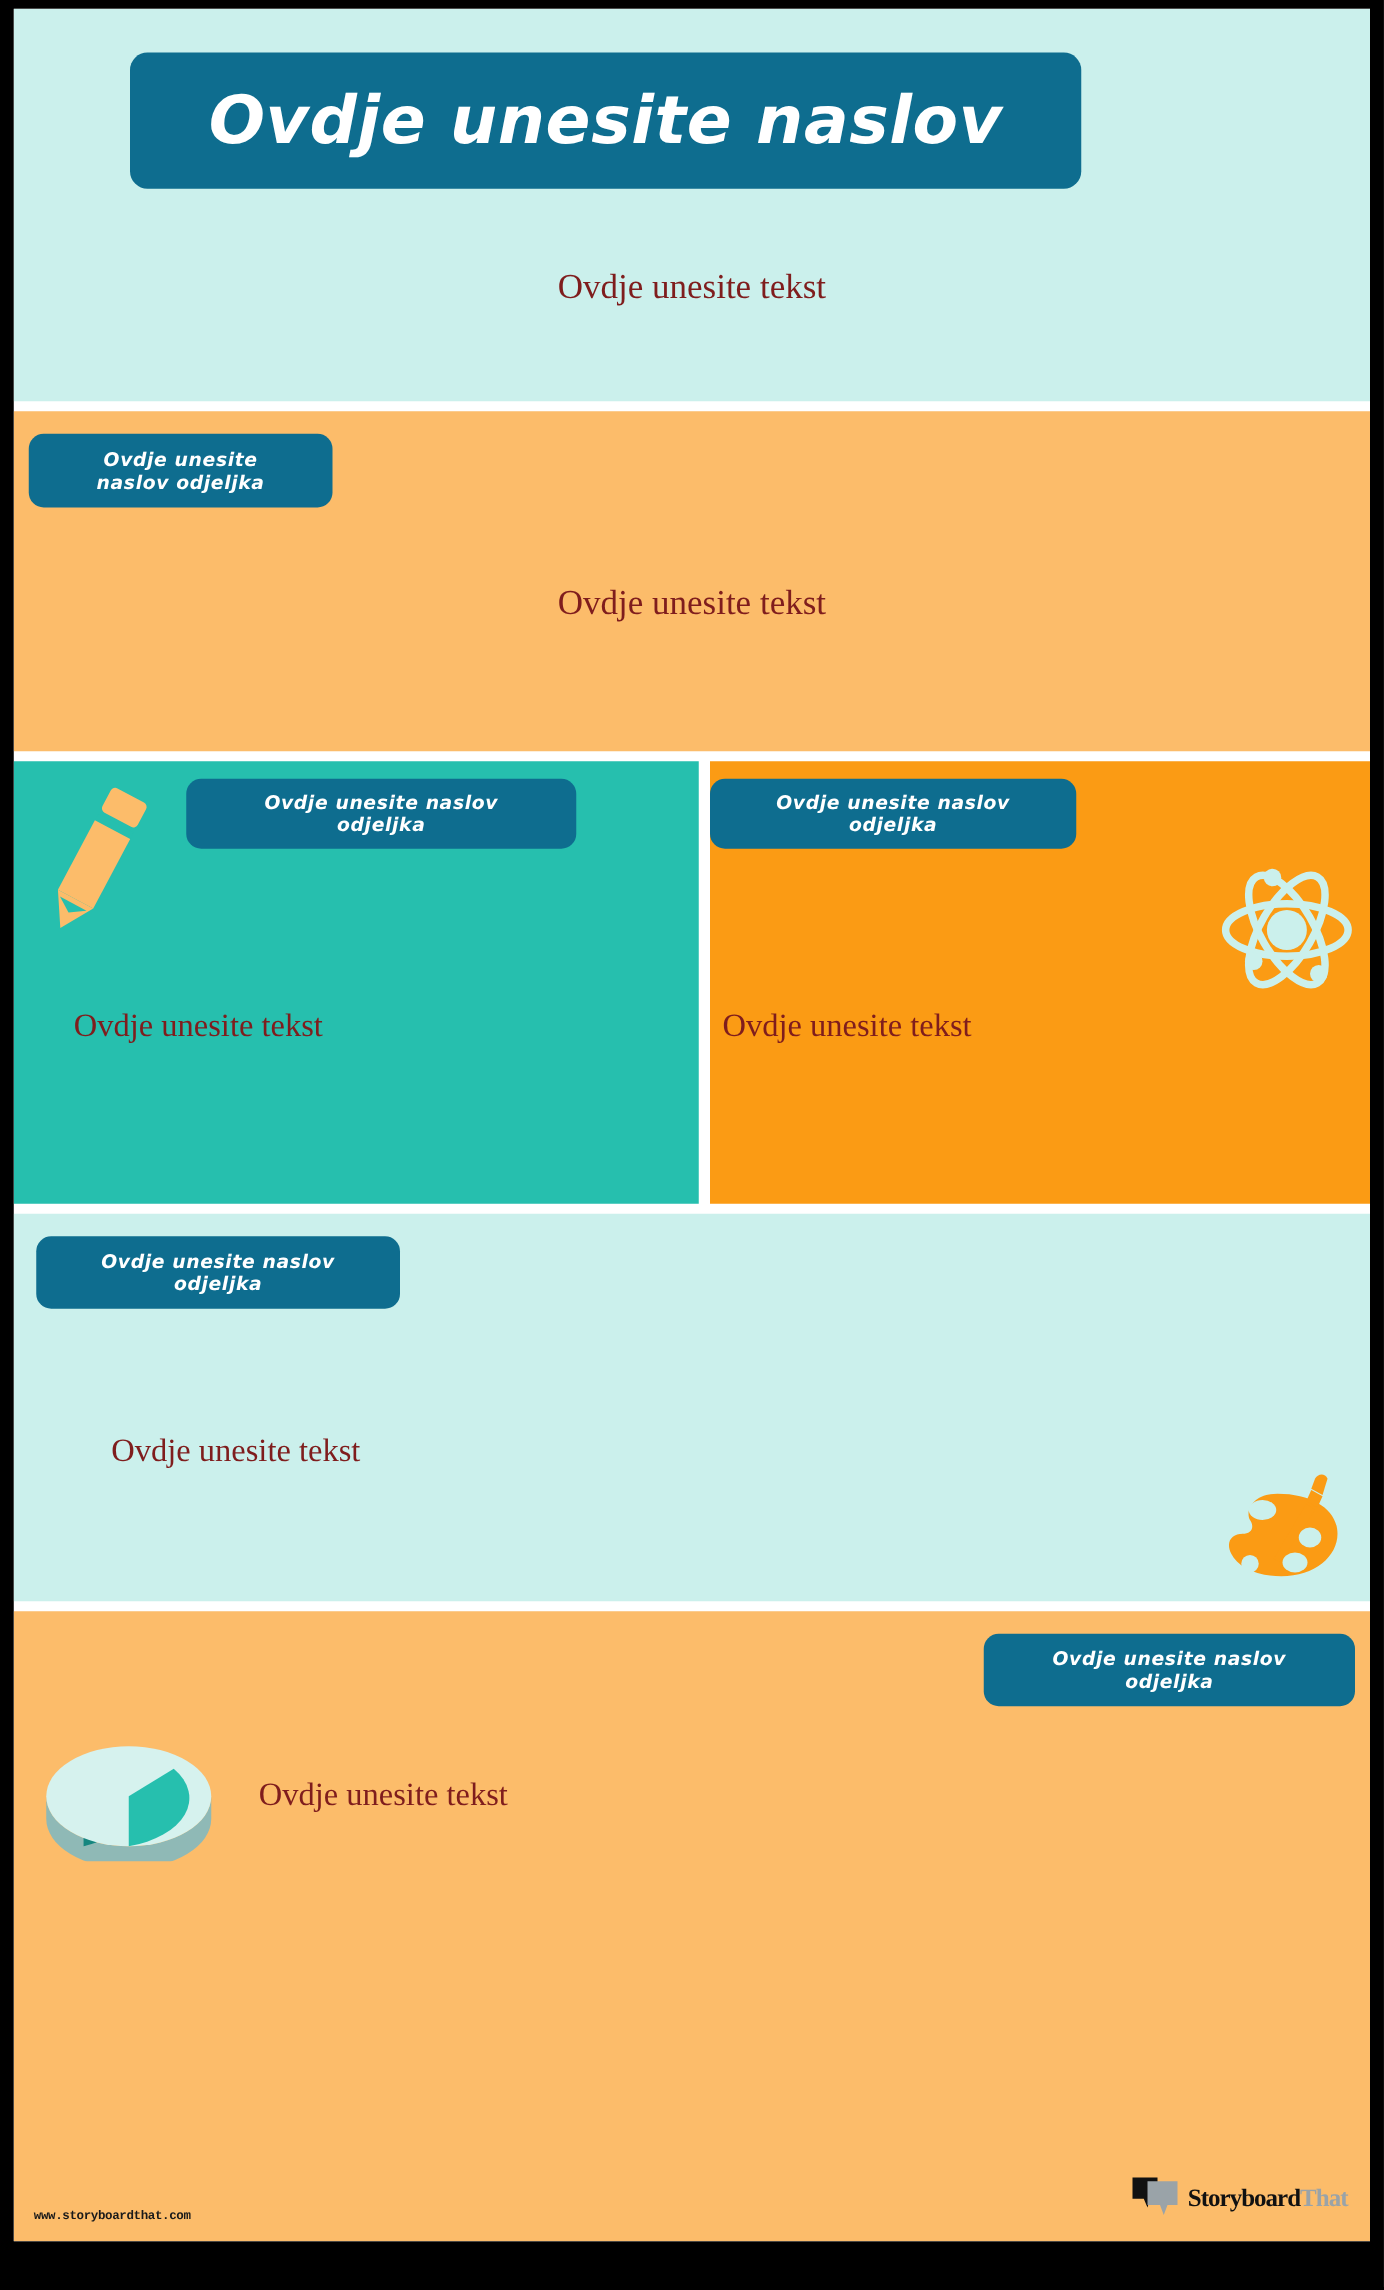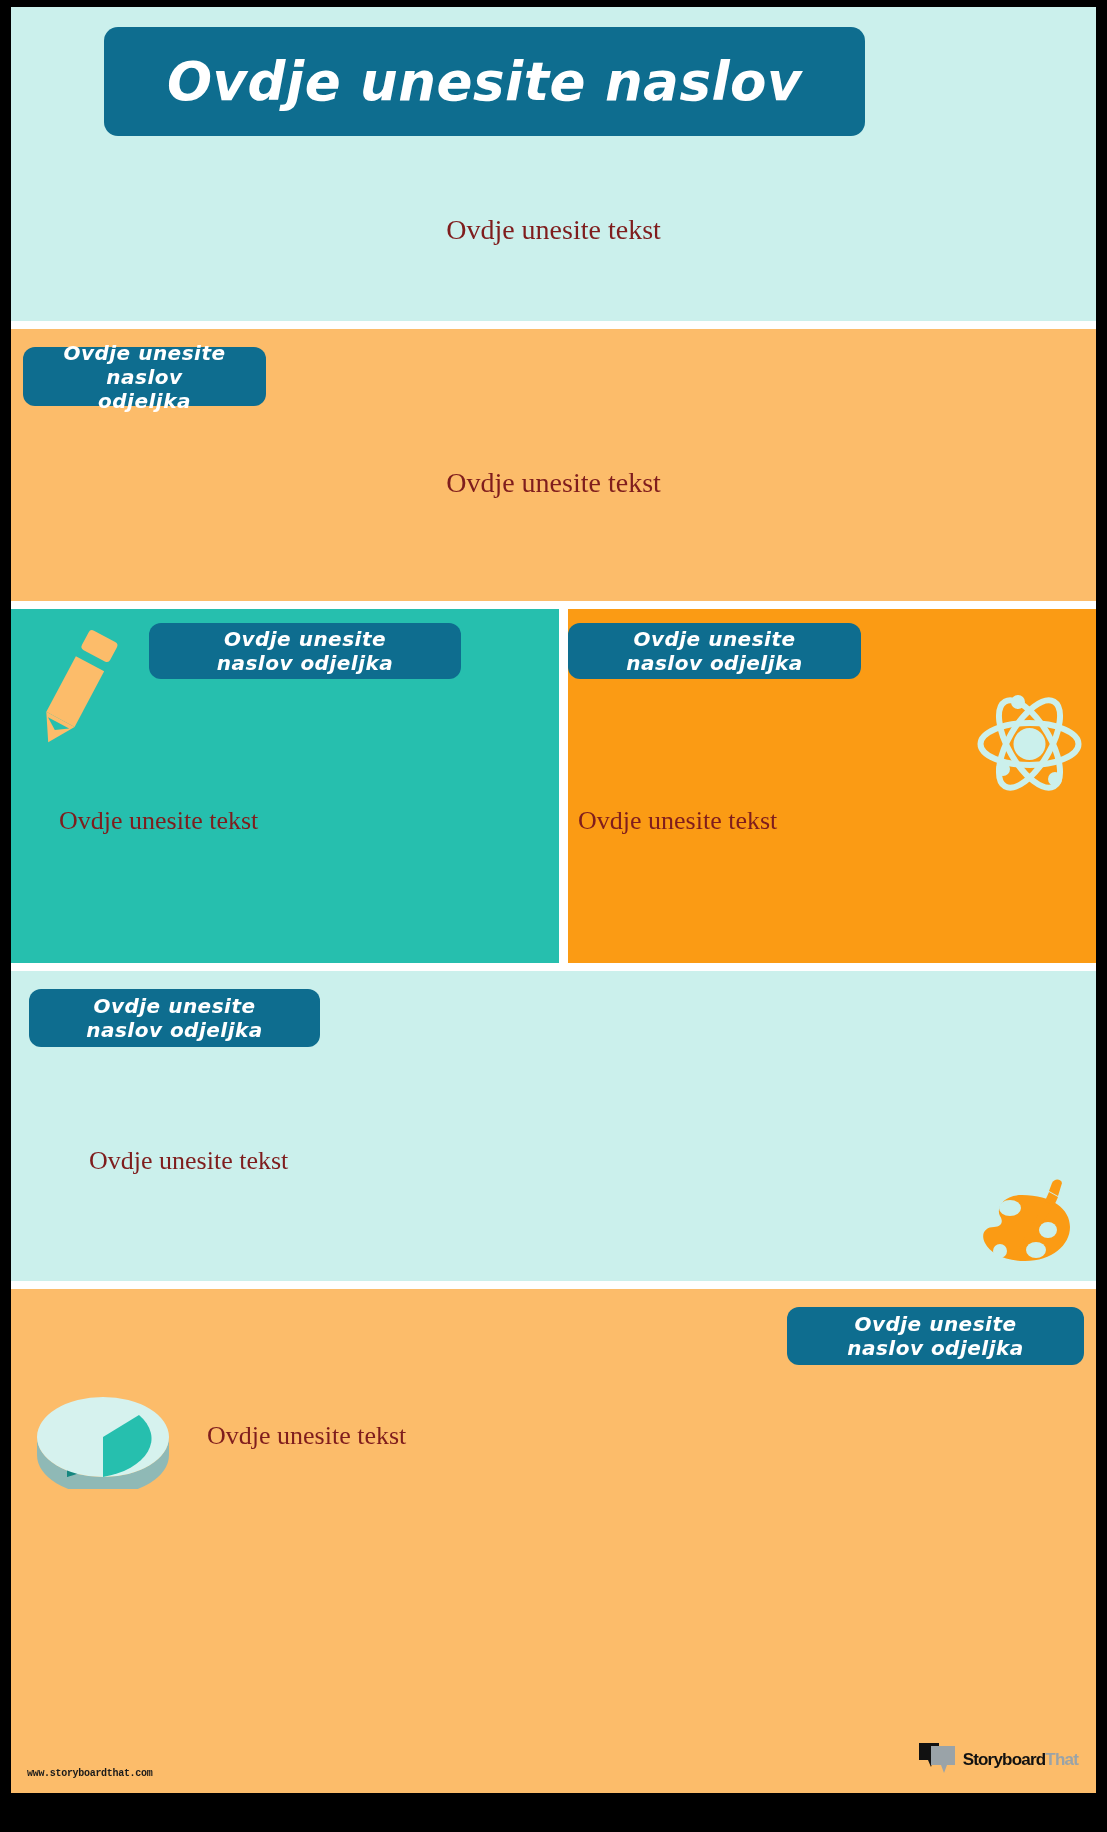--- a/index.html
+++ b/index.html
@@ -51,7 +51,7 @@
 
   #main-title {
     left: 93px;
-    top: 20px;
+    top: 35px;
     width: 761px;
     height: 109px;
     font-size: 53px;

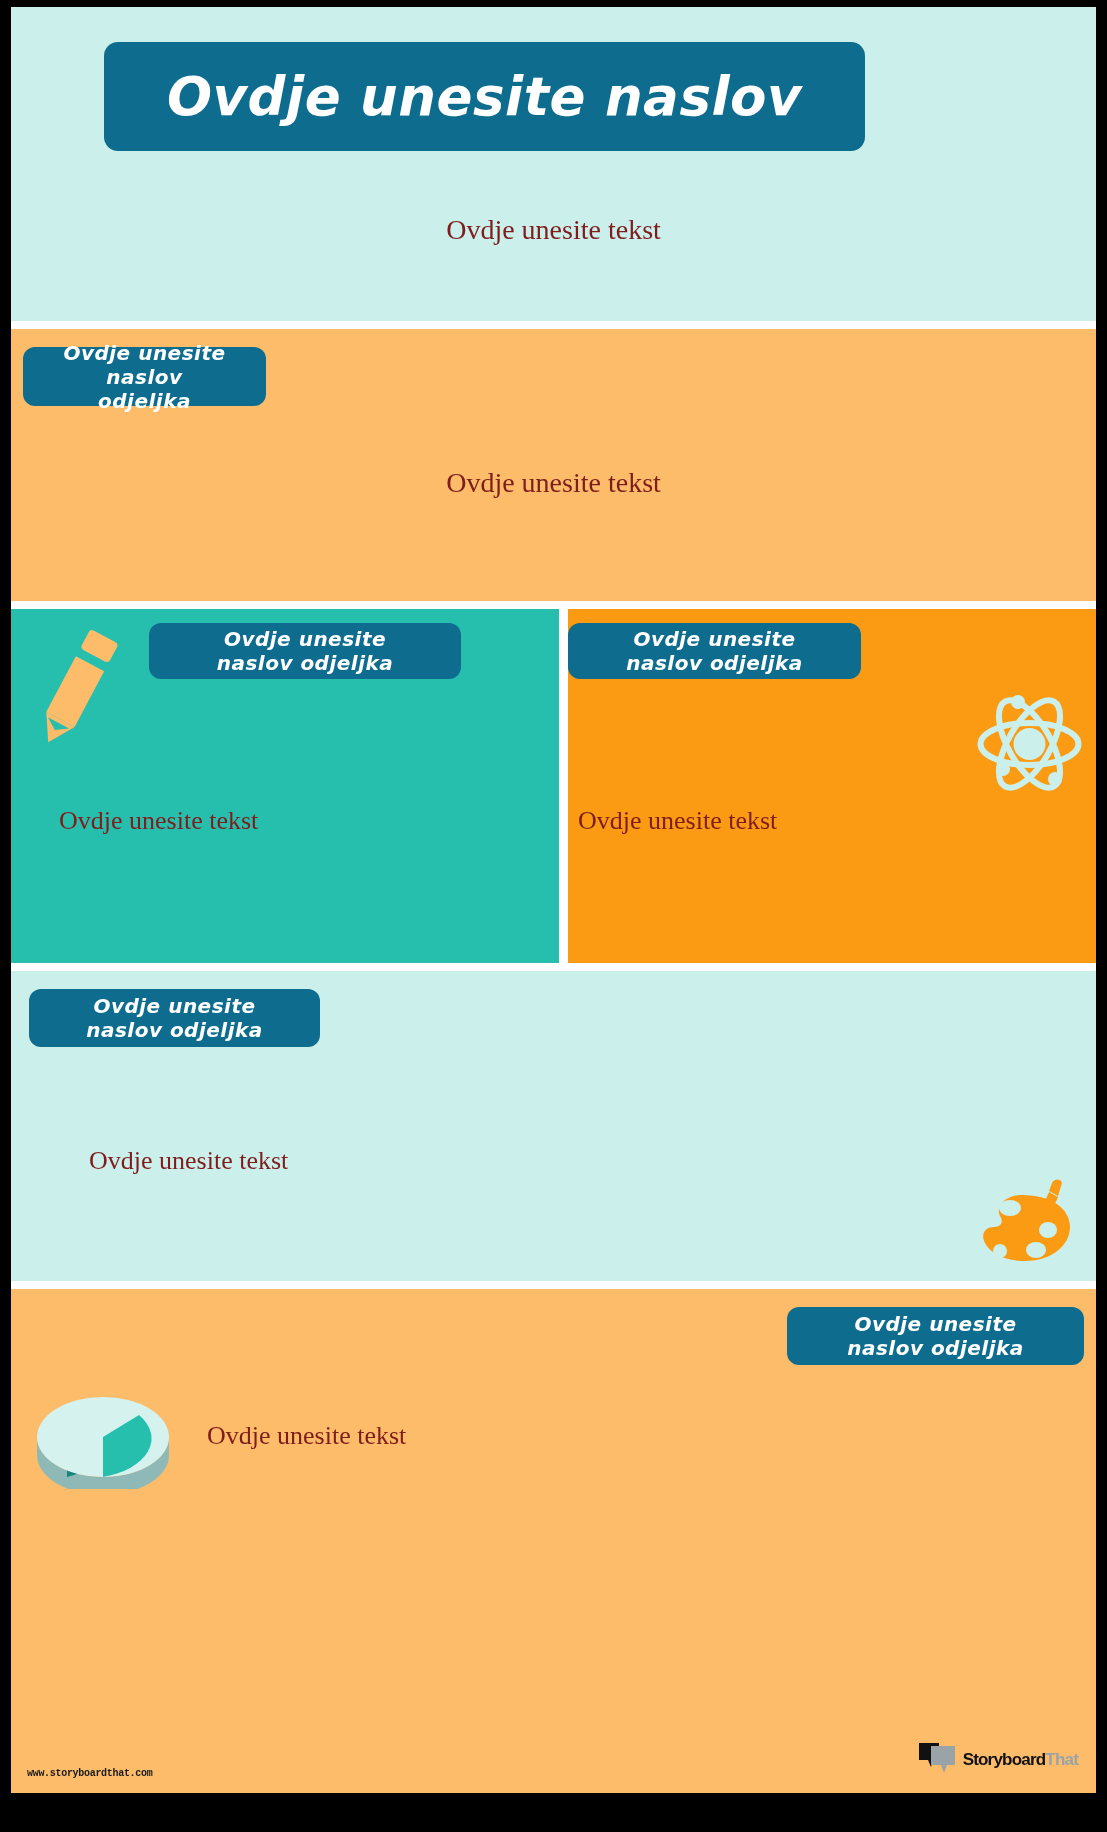--- a/index.html
+++ b/index.html
@@ -59,7 +59,7 @@
   }
 
   .sec-head {
-    font-size: 20px;
+    font-size: 15px;
     padding: 0 36px;
   }
 

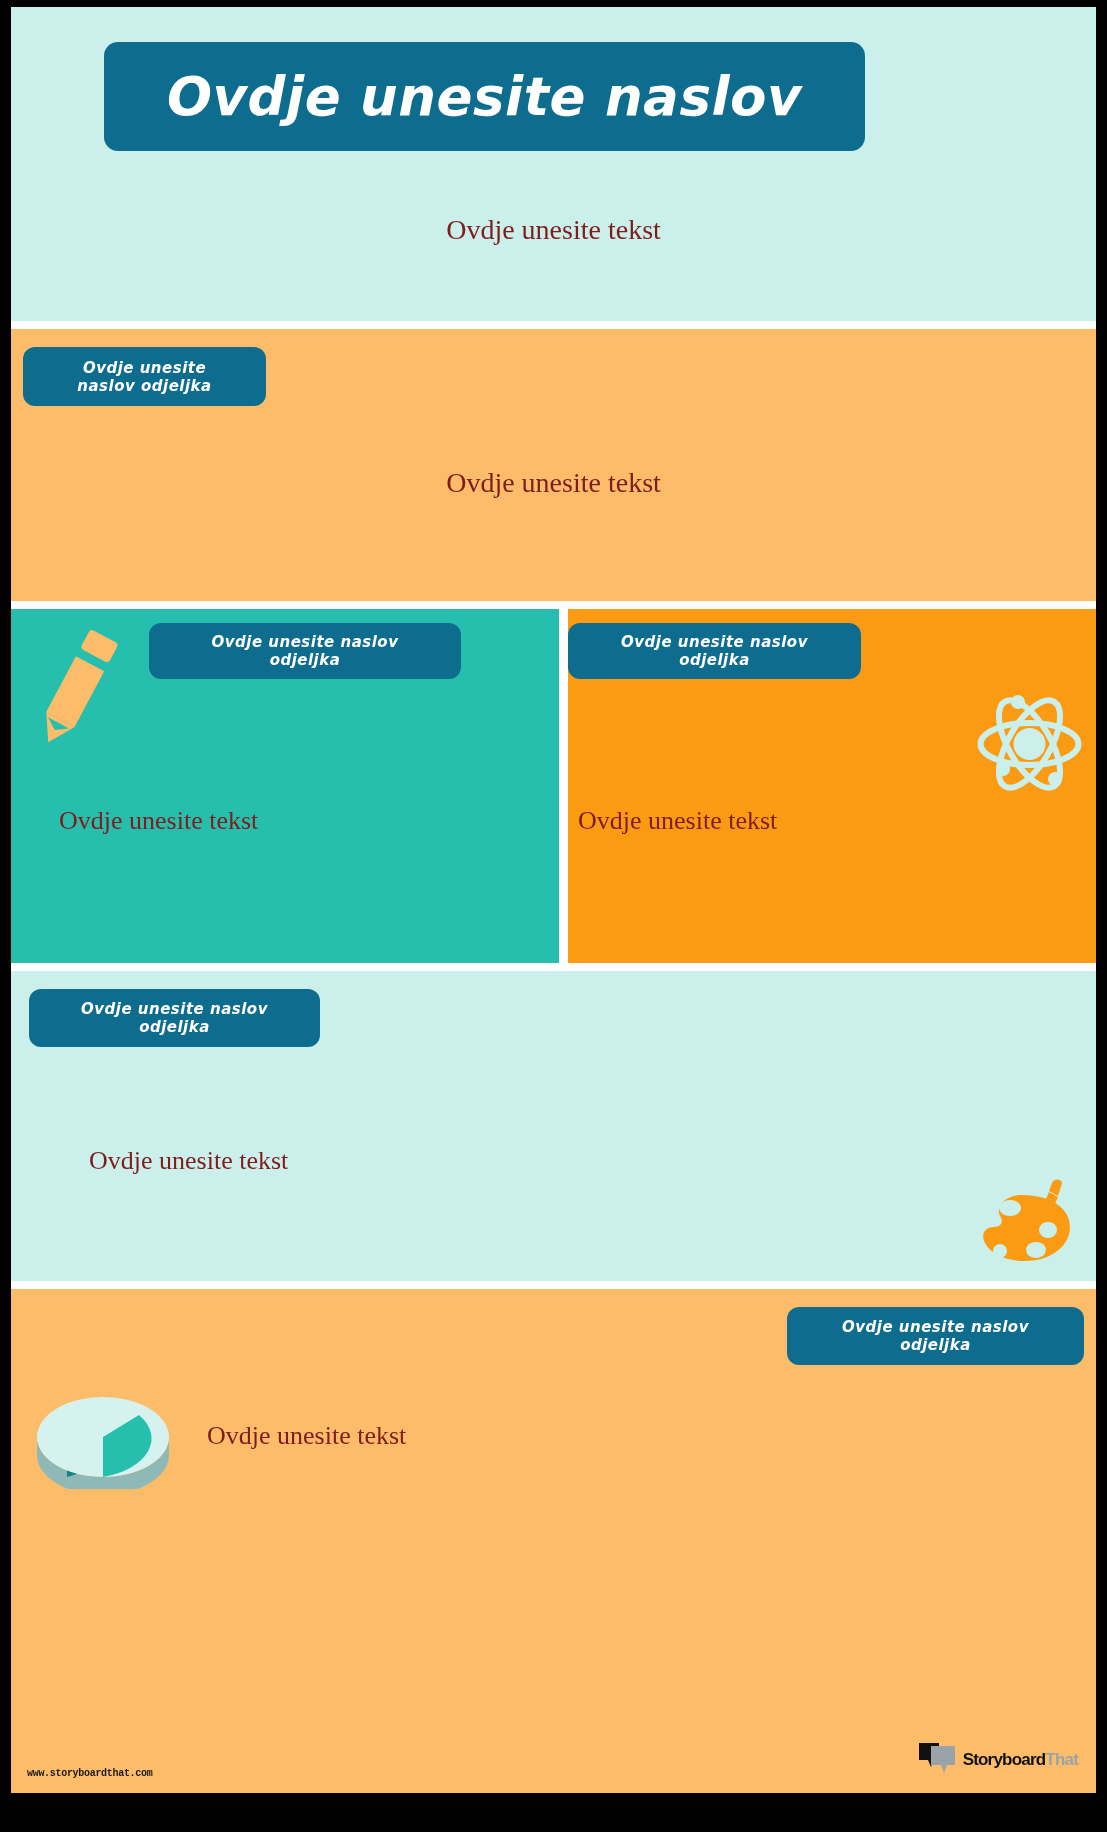--- a/index.html
+++ b/index.html
@@ -100,9 +100,9 @@
     gap: 7px;
   }
   #logo-text {
-    font-family: Liberation Sans, sans-serif;
+    font-family: Liberation Serif, serif;
     font-weight: bold;
-    font-size: 17px;
+    font-size: 20px;
     letter-spacing: -0.8px;
     line-height: 1;
   }

